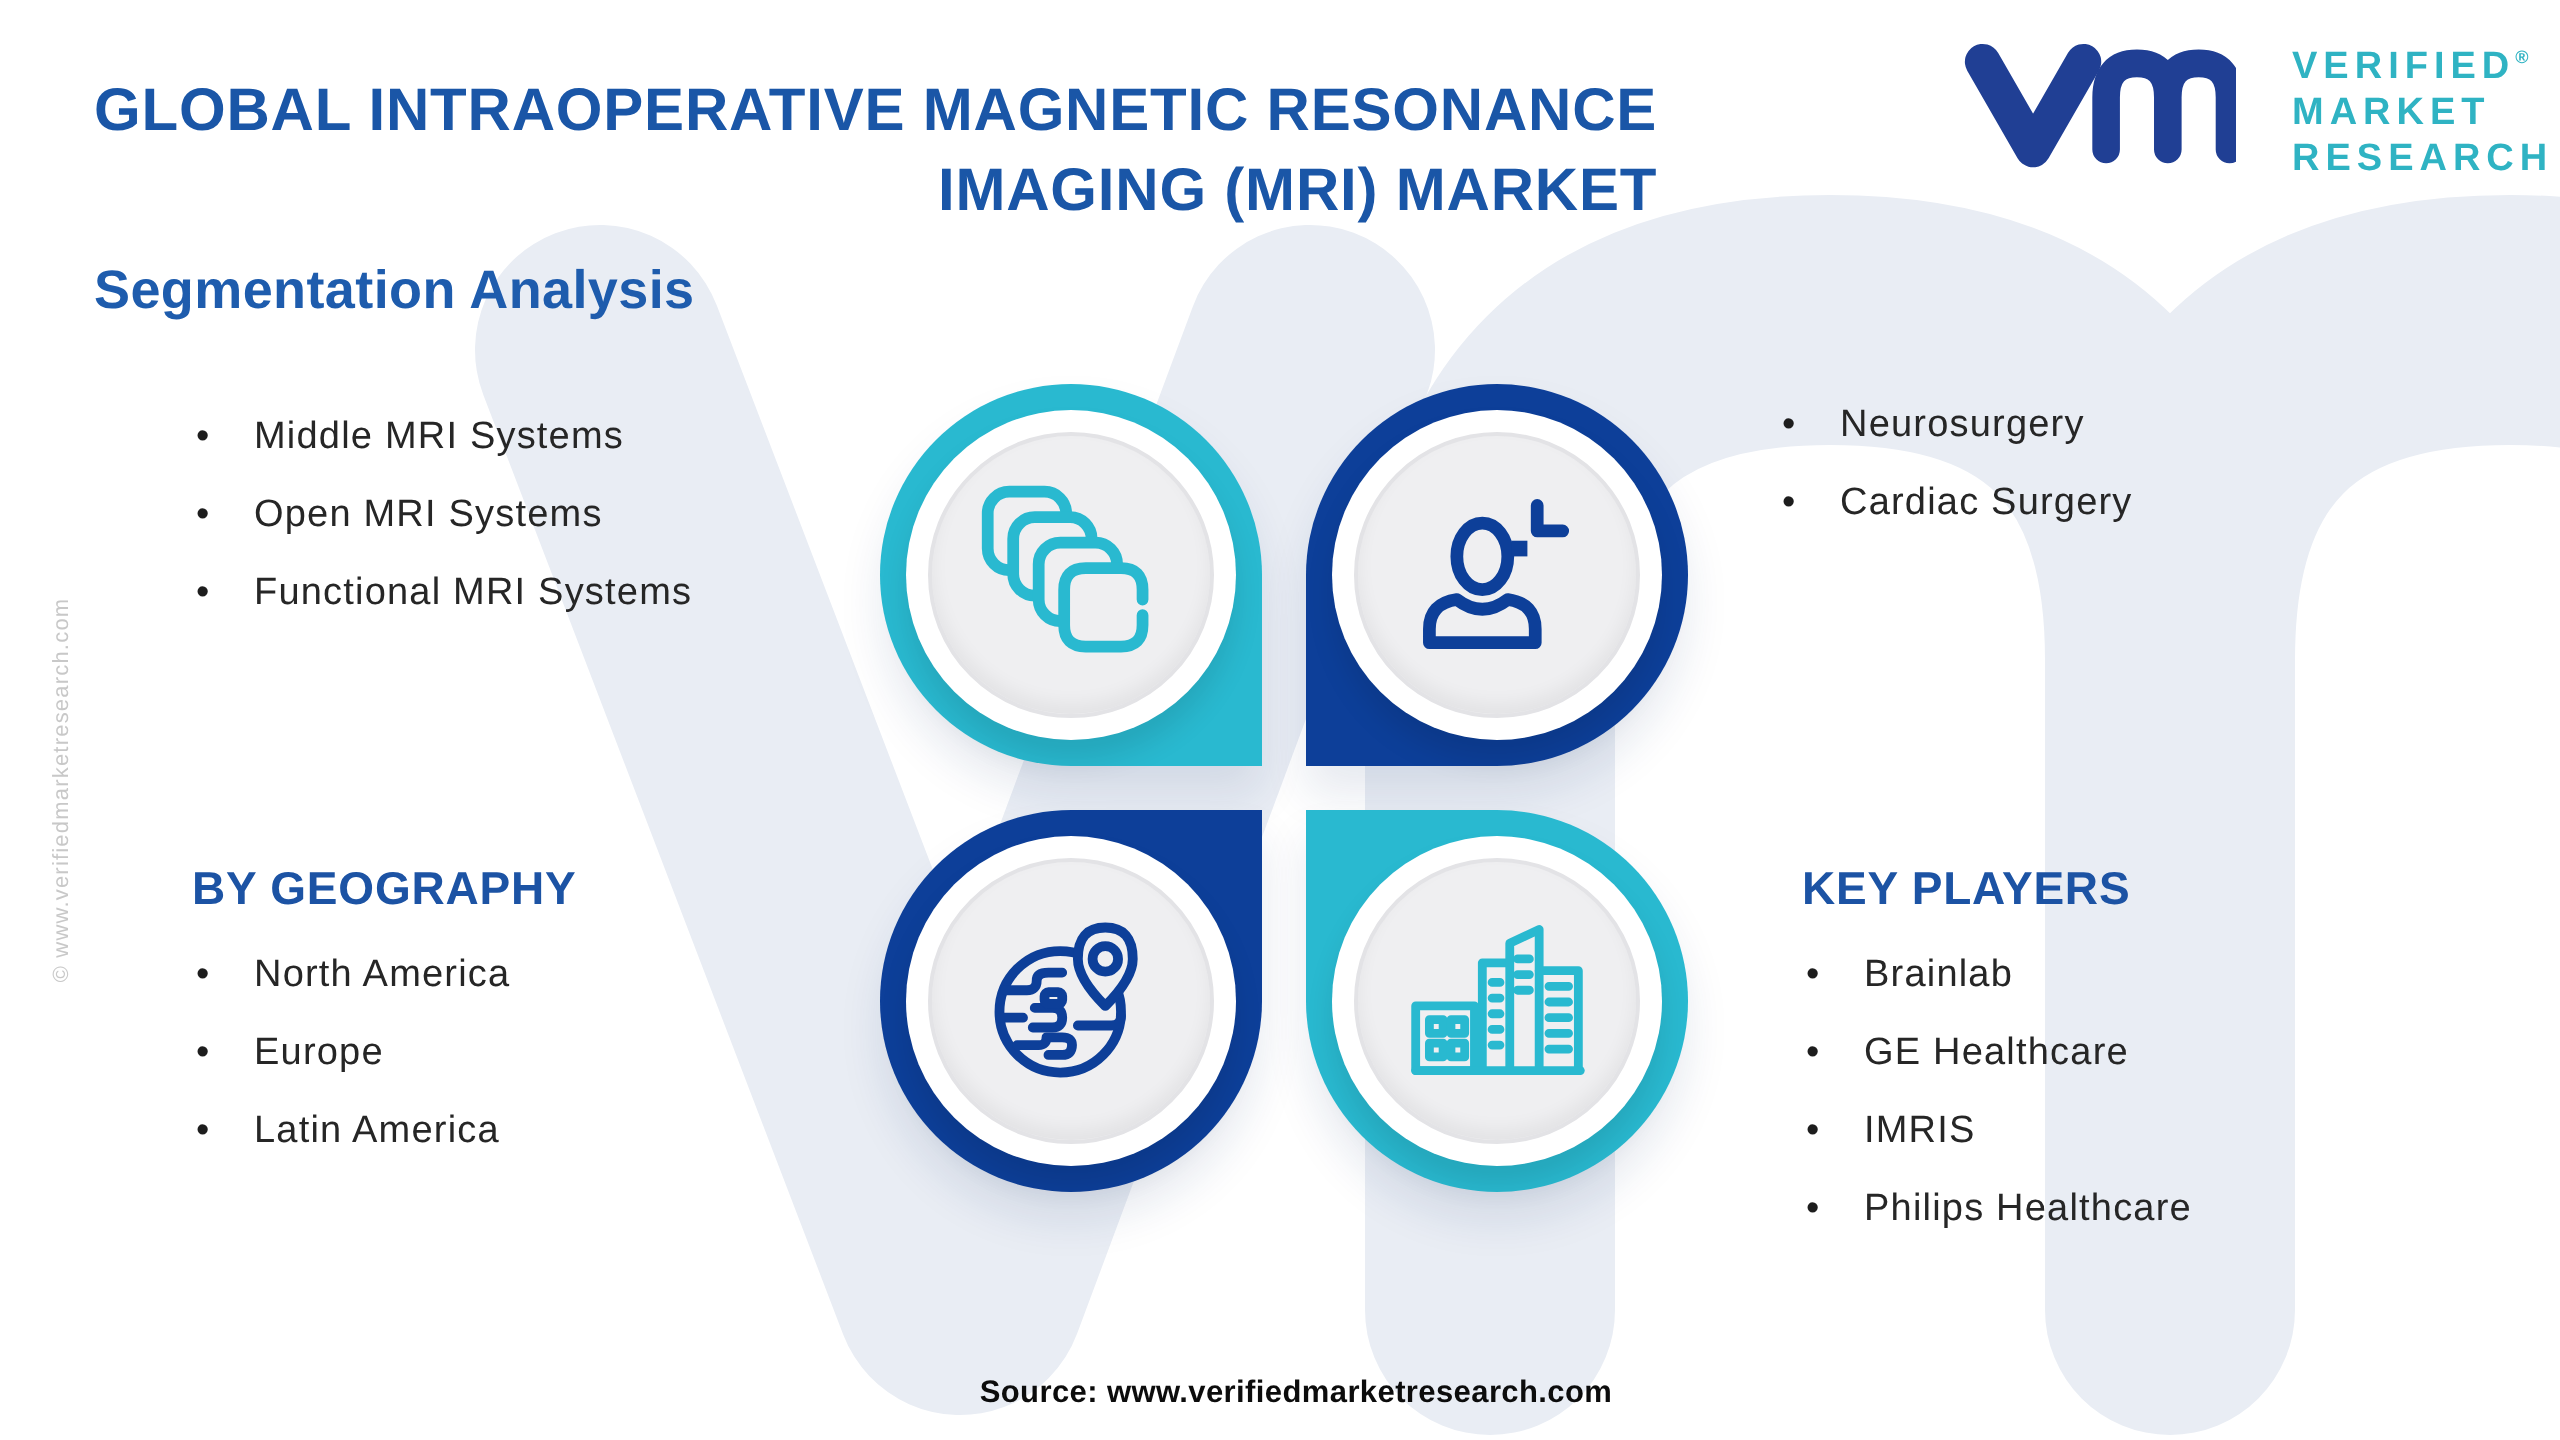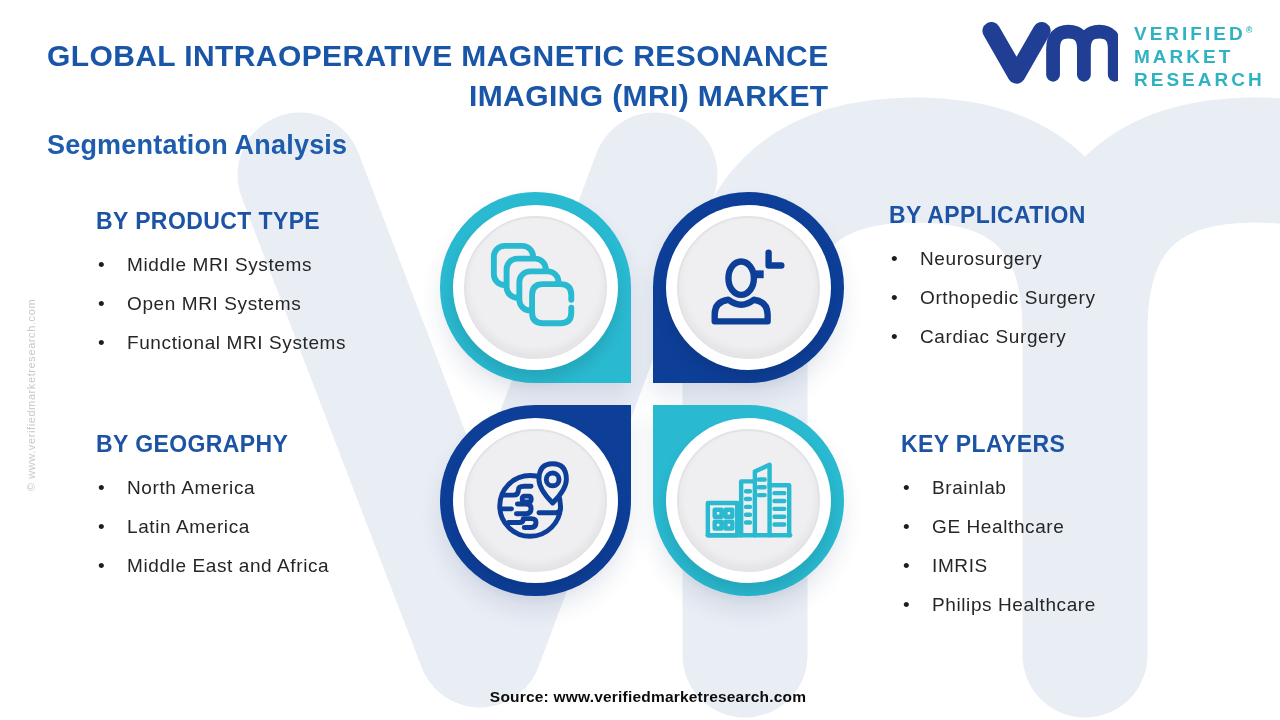--- a/index.html
+++ b/index.html
@@ -29,7 +29,7 @@
     color:var(--subtitle-blue);
   }
   
-  .logo{ position:absolute; left:980px; top:14px; z-index:2; display:flex; align-items:flex-start; gap:16px; }
+  .logo{ position:absolute; left:980px; top:14px; z-index:2; display:flex; align-items:flex-start; gap:28px; }
   .logo-mark{ width:138px; height:76px; }
   .logo-text{
     color:var(--logo-teal); font-weight:bold; font-size:19px;

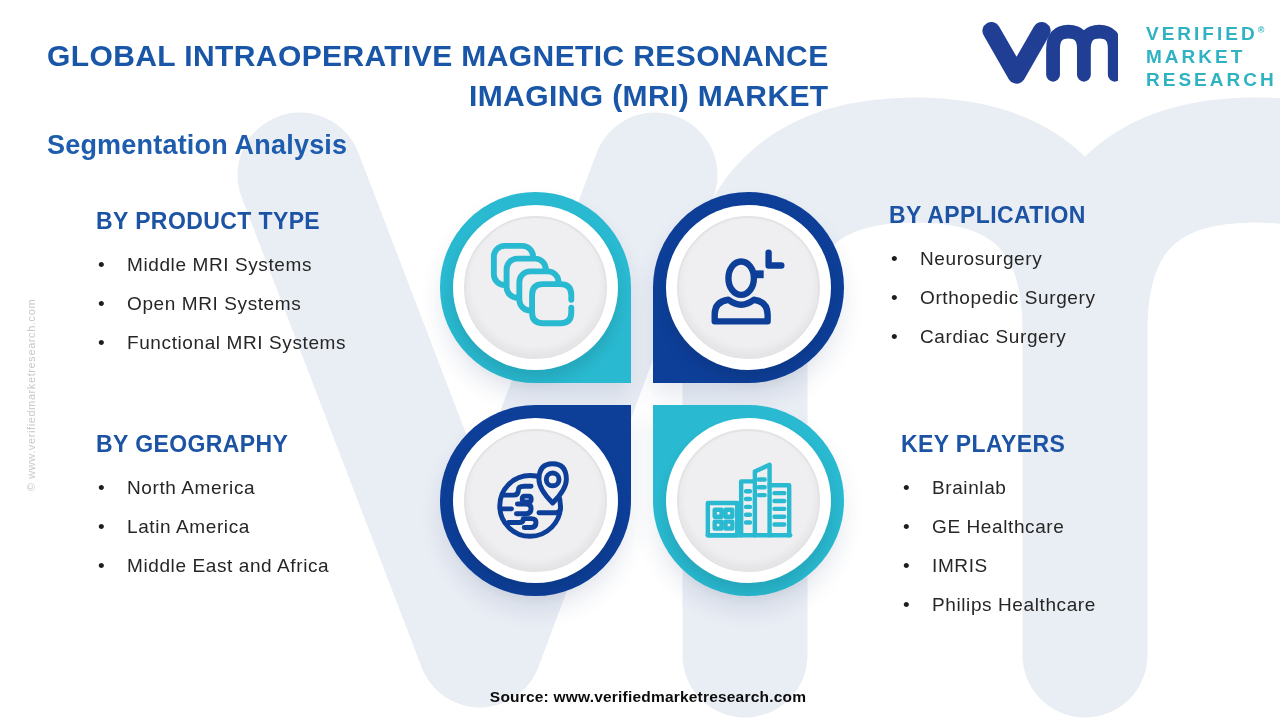--- a/index.html
+++ b/index.html
@@ -119,7 +119,6 @@
   </div>
 
   <div class="sec sec-pt">
-    <h2>BY PRODUCT TYPE</h2>
     <ul>
       <li>Middle MRI Systems</li>
       <li>Open MRI Systems</li>

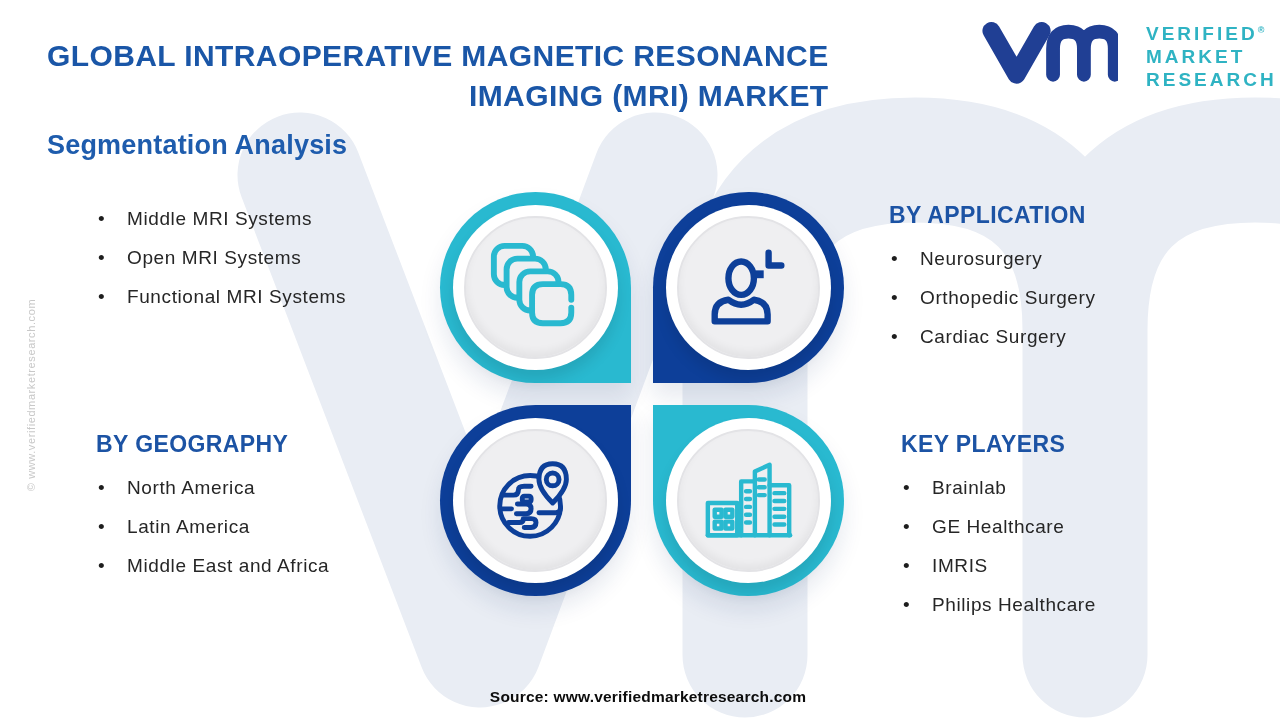--- a/index.html
+++ b/index.html
@@ -127,7 +127,6 @@
   </div>
 
   <div class="sec sec-app">
-    <h2>BY APPLICATION</h2>
     <ul>
       <li>Neurosurgery</li>
       <li>Orthopedic Surgery</li>

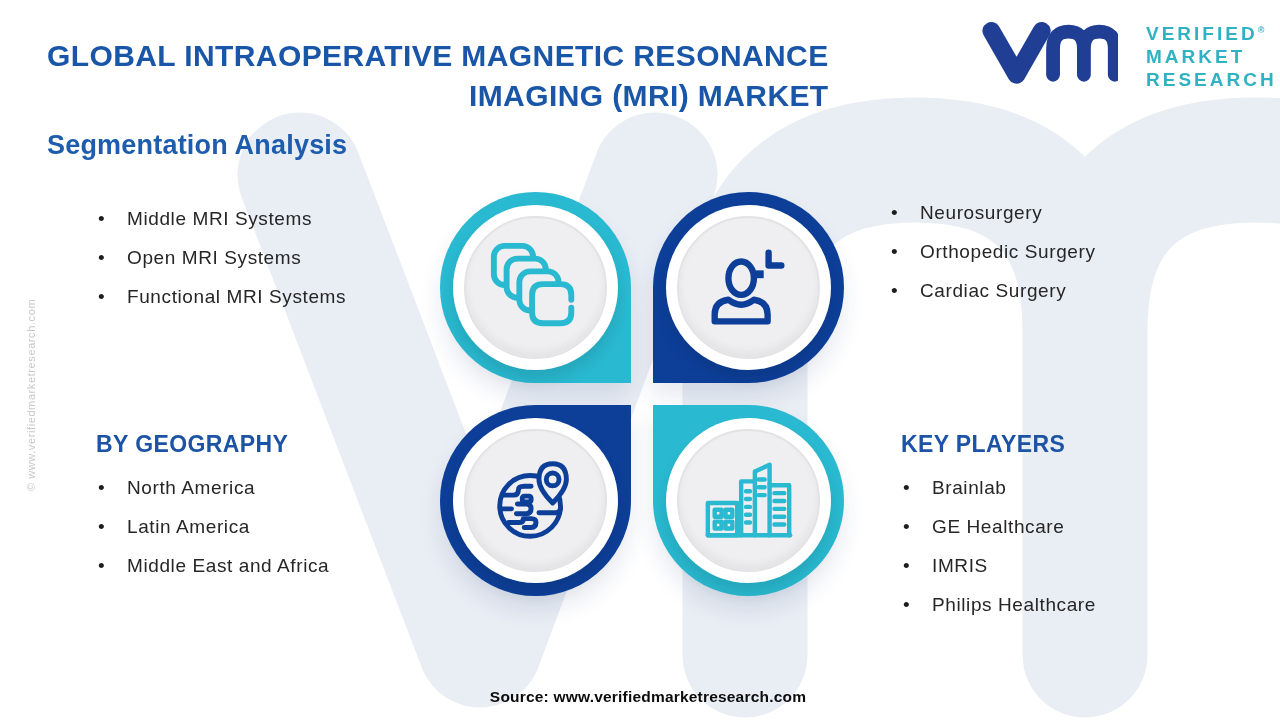--- a/index.html
+++ b/index.html
@@ -129,7 +129,6 @@
   <div class="sec sec-app">
     <ul>
       <li>Neurosurgery</li>
-      <li>Orthopedic Surgery</li>
       <li>Cardiac Surgery</li>
     </ul>
   </div>

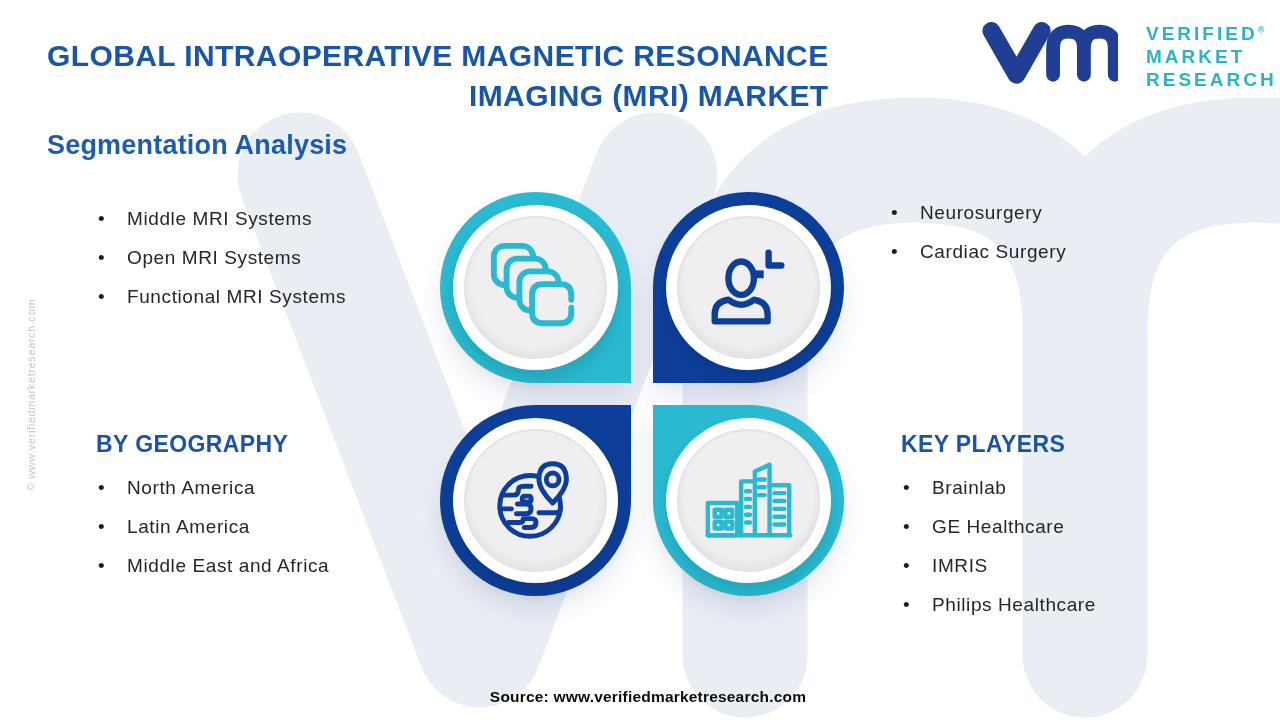--- a/index.html
+++ b/index.html
@@ -137,6 +137,7 @@
     <h2>BY GEOGRAPHY</h2>
     <ul>
       <li>North America</li>
+      <li>Europe</li>
       <li>Latin America</li>
       <li>Middle East and Africa</li>
     </ul>

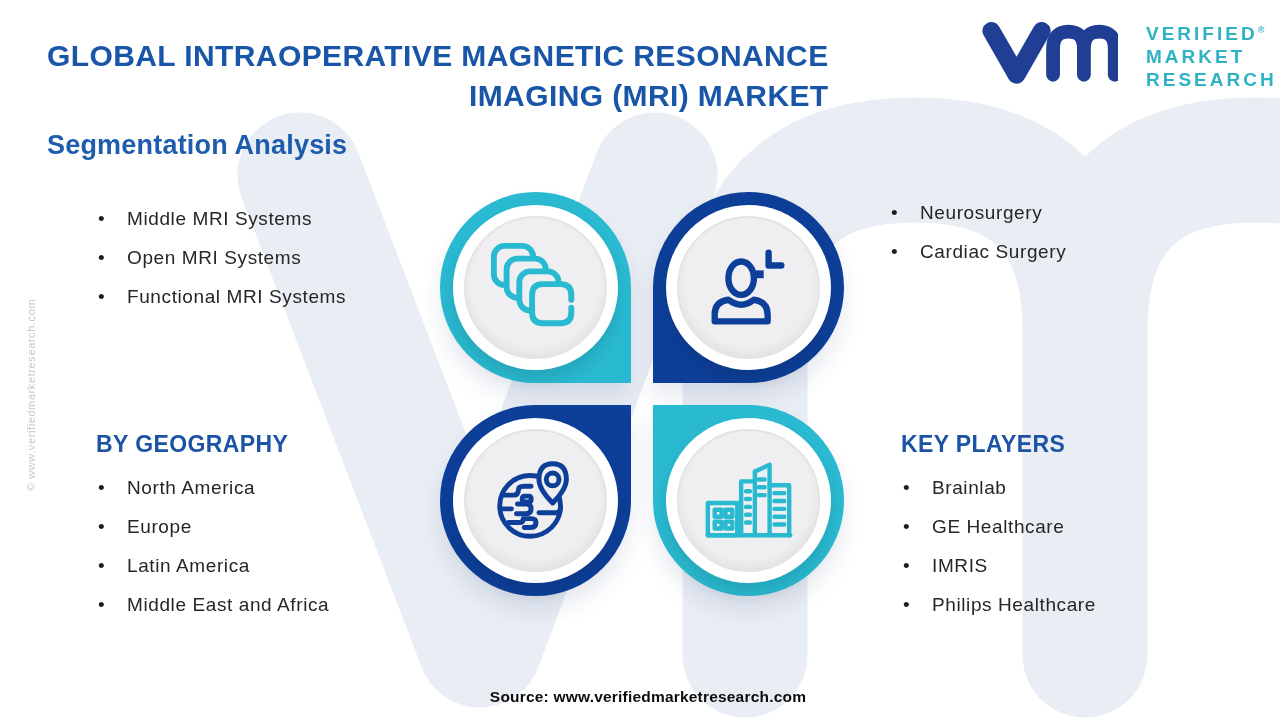--- a/index.html
+++ b/index.html
@@ -139,7 +139,6 @@
       <li>North America</li>
       <li>Europe</li>
       <li>Latin America</li>
-      <li>Middle East and Africa</li>
     </ul>
   </div>
 

